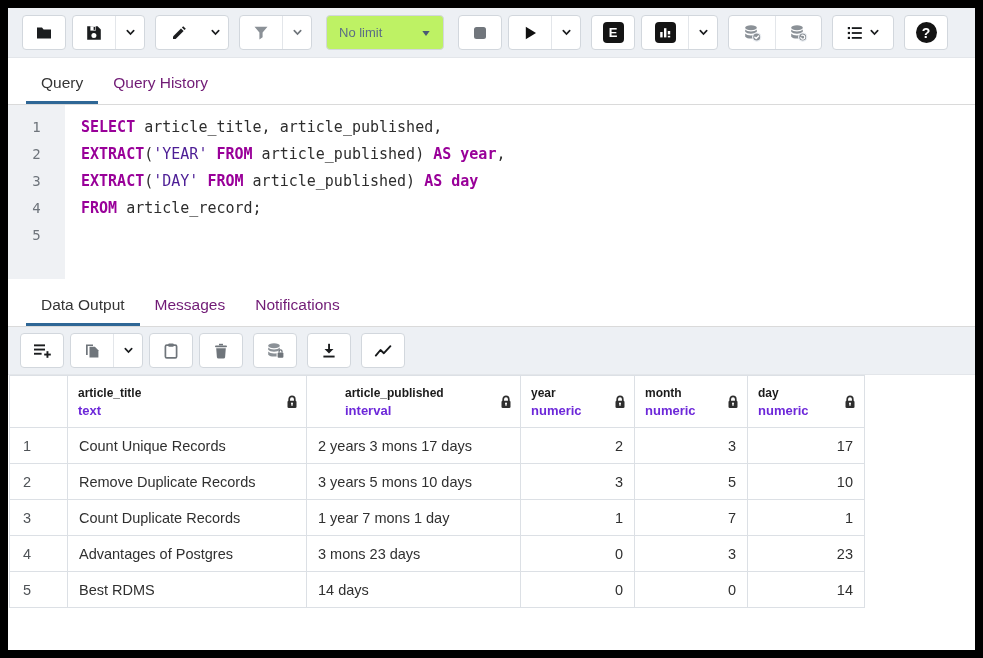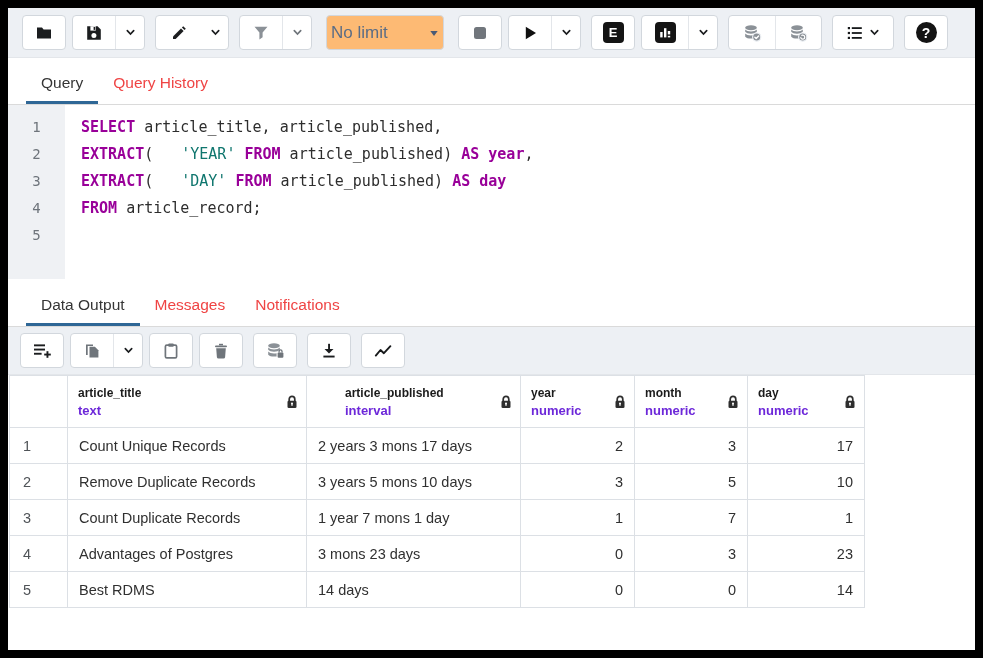--- a/index.html
+++ b/index.html
@@ -32,9 +32,9 @@
   .icon-gray { color:#8b9197; }
   .icon-mid  { color:#6f757b; }
   .select {
-    height:35px; width:118px; background:#fdba74; border:1px solid #d2d7dd; border-radius:4px;
-    display:flex; align-items:center; justify-content:space-between; padding:0 4px;
-    color:#5b6d85; font-size:17px; cursor:pointer; margin:0 8px;
+    height:35px; width:118px; background:#bef264; border:1px solid #d2d7dd; border-radius:4px;
+    display:flex; align-items:center; justify-content:space-between; padding:0 12px;
+    color:#5b6d85; font-size:13px; cursor:pointer; margin:0 8px;
   }
   .square-badge {
     width:21px; height:21px; border-radius:4px; background:#141414; color:#fff;

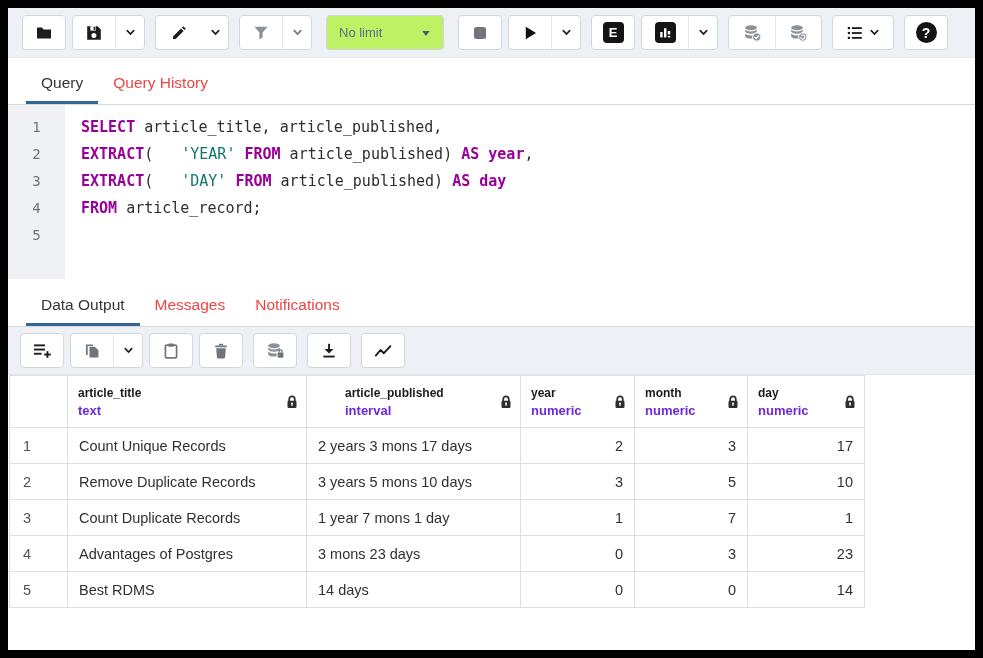--- a/index.html
+++ b/index.html
@@ -51,7 +51,7 @@
     display:flex; align-items:stretch; padding-left:18px;margin-top:7px;
   }
   .tab {
-    padding:0 15px; display:flex; align-items:center; font-size:15.5px; color:#ef4444;
+    padding:0 15px; display:flex; align-items:center; font-size:15.5px; color:#701a75;
     border-bottom:3px solid transparent; cursor:pointer;
   }
   .tab.active { border-bottom-color:#2f6796; color:#353535; }

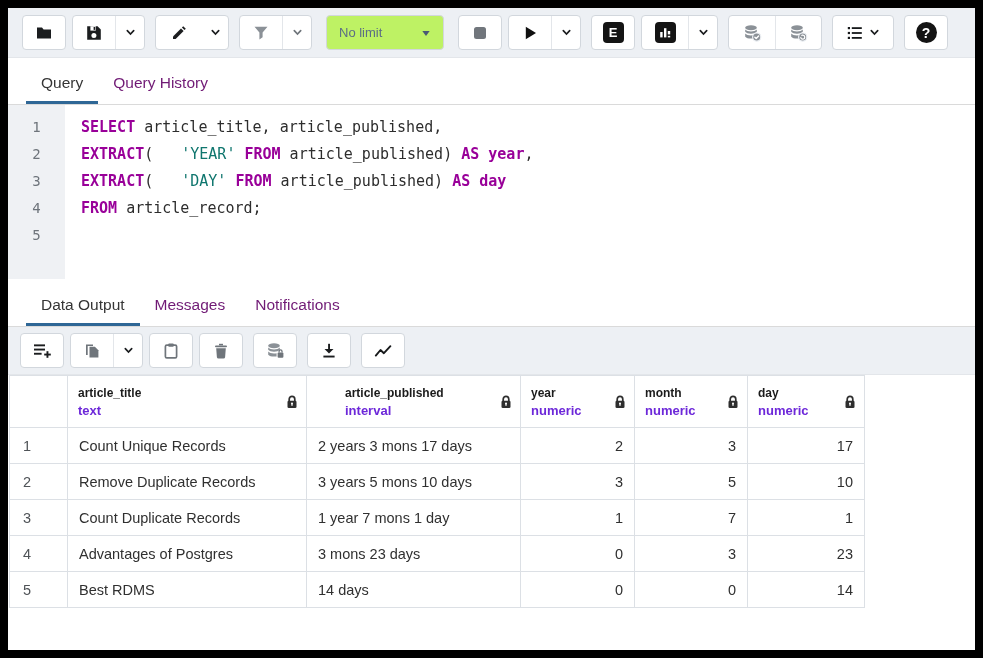--- a/index.html
+++ b/index.html
@@ -63,7 +63,7 @@
   .code { padding:9px 0 0 16px; flex:1; cursor:text; }
   .code-line { height:27px; line-height:27px; font-size:15px; color:#2d2d2d; white-space:pre; }
   .tok-kw { color:#990099; font-weight:bold; }
-  .tok-str { color:#0f766e;margin-left:28px; }
+  .tok-str { color:#4c1d95; }
   .tok-pl { color:#2d2d2d; }
 
   

